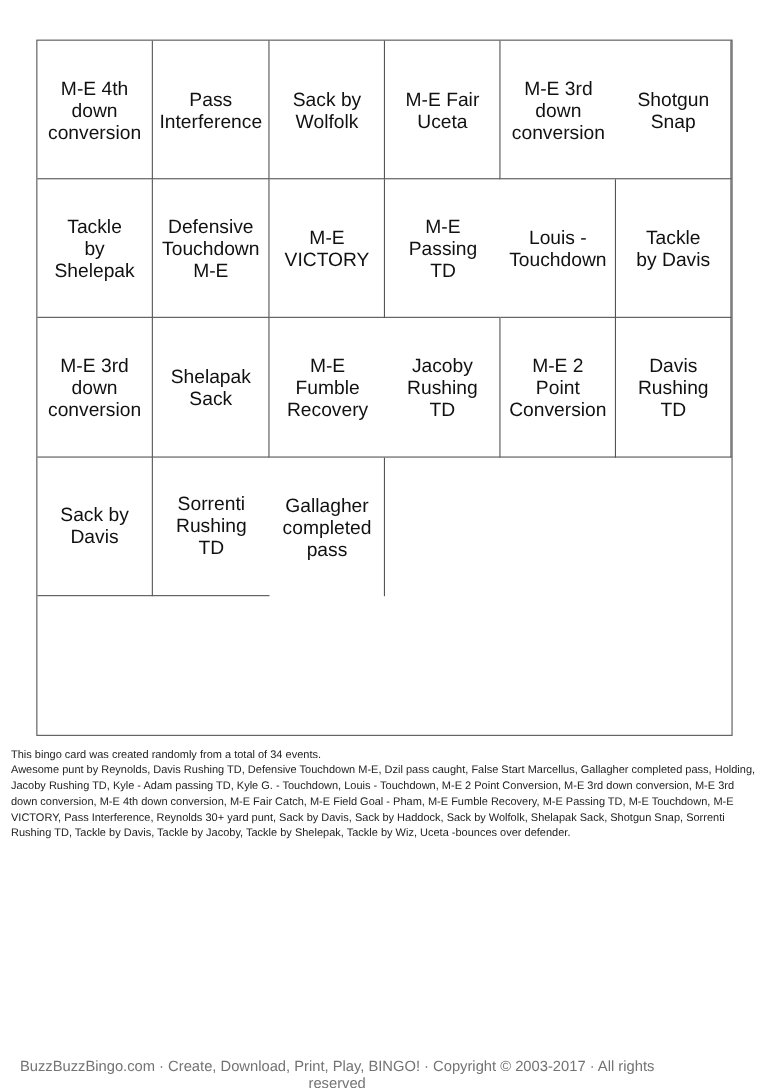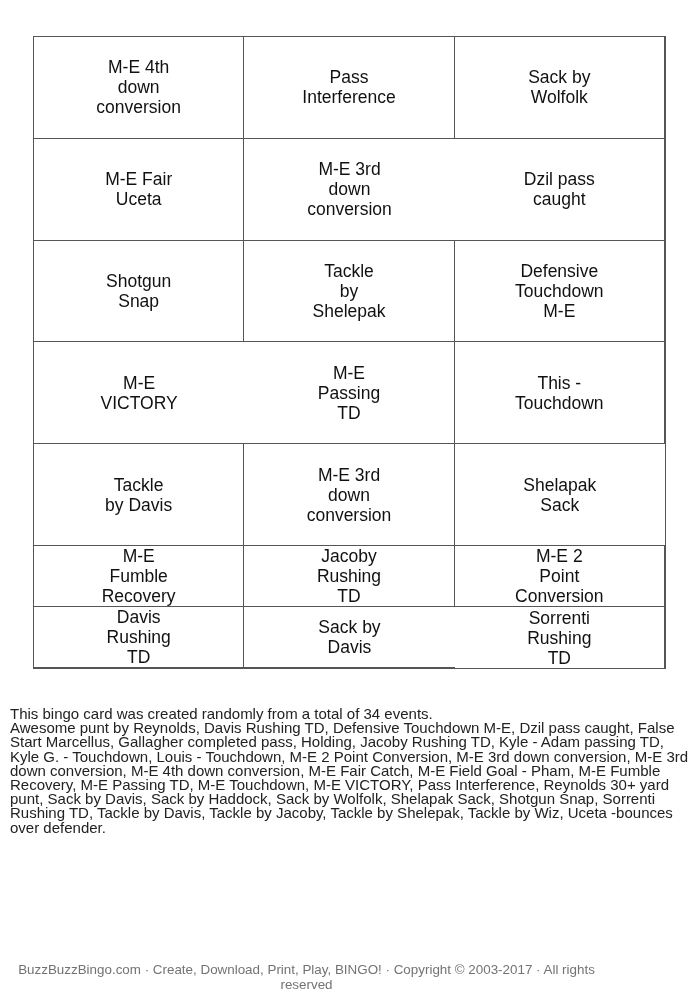--- a/index.html
+++ b/index.html
@@ -6,7 +6,7 @@
     body { width:699px; height:989px; position:relative; overflow:hidden;
            font-family:"Liberation Sans", sans-serif; color:#111; }
     .grid { position:absolute; left:33px; top:36px; width:633px; height:633px;
-            display:grid; grid-template-columns:repeat(3, 1fr); grid-template-rows:repeat(5, 1fr);
+            display:grid; grid-template-columns:repeat(6, 1fr); grid-template-rows:repeat(5, 1fr);
             border:1px solid #555; box-sizing:border-box; }
     .cell { border-right:1px solid #555; border-bottom:1px solid #555;
             display:flex; align-items:center; justify-content:center; text-align:center;

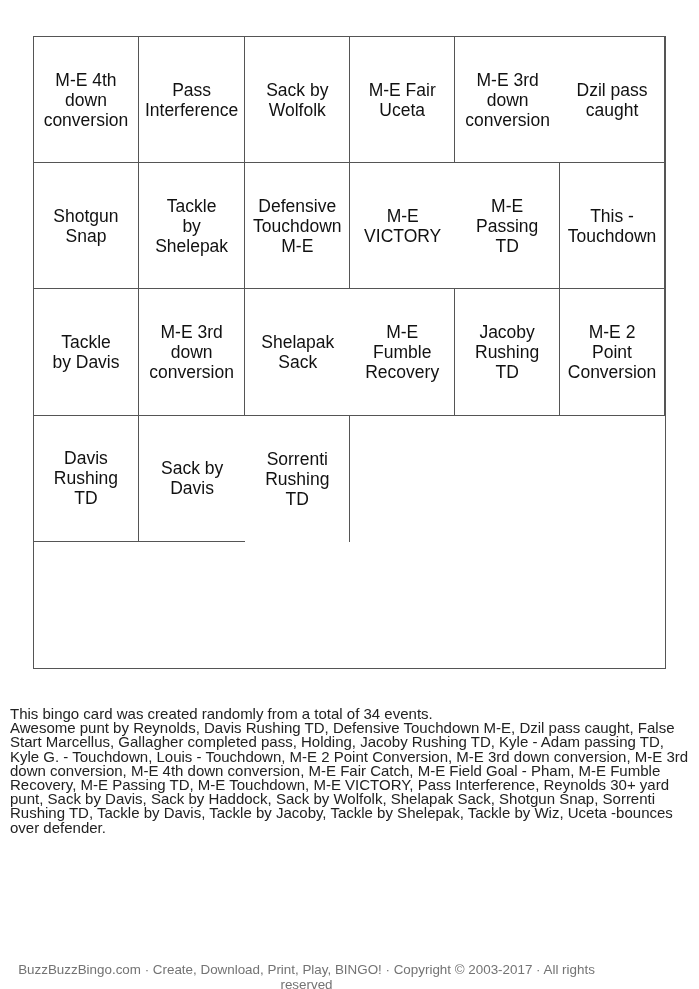--- a/index.html
+++ b/index.html
@@ -35,8 +35,6 @@
   <div class="cell">M-E 3rd
 down
 conversion</div>
-  <div class="cell">Dzil pass
-caught</div>
   <div class="cell">Shotgun
 Snap</div>
   <div class="cell">Tackle

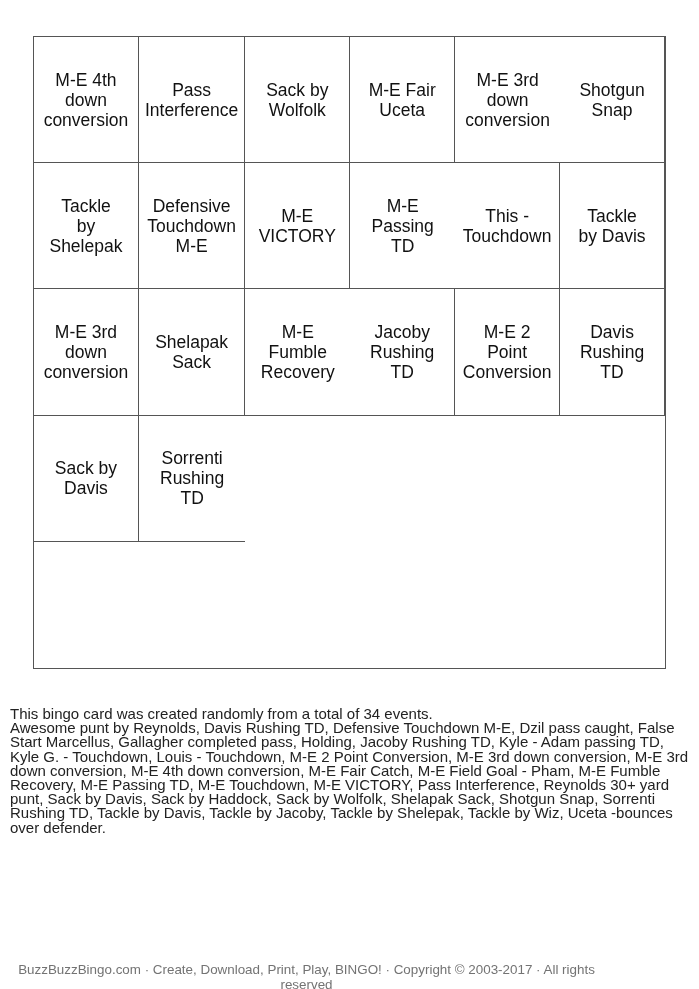--- a/index.html
+++ b/index.html
@@ -48,7 +48,7 @@
   <div class="cell">M-E
 Passing
 TD</div>
-  <div class="cell">This -
+  <div class="cell">Louis -
 Touchdown</div>
   <div class="cell">Tackle
 by Davis</div>

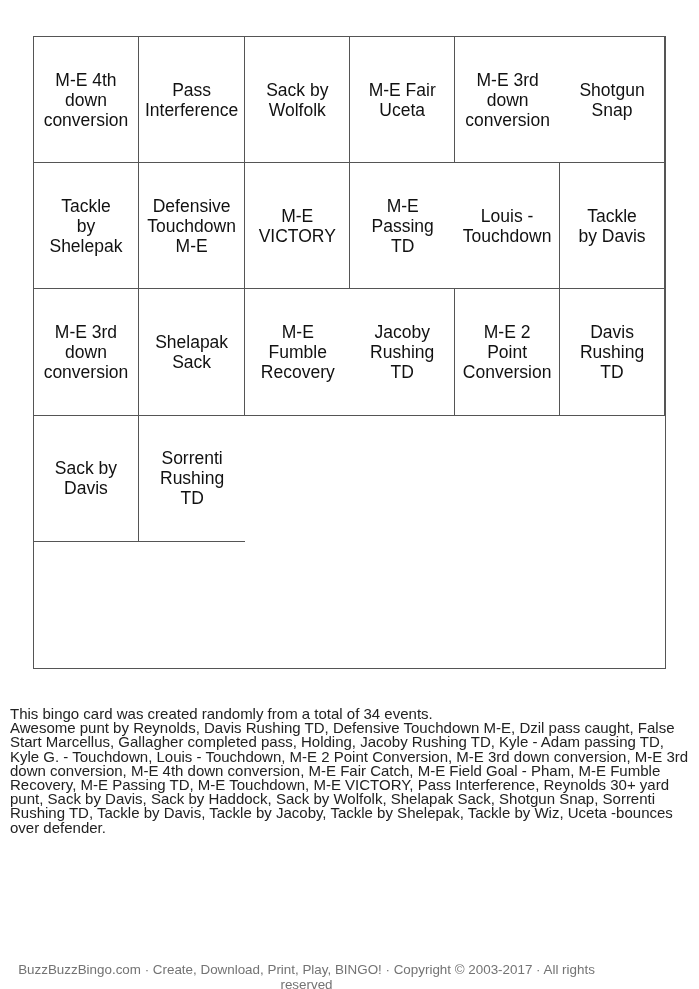--- a/index.html
+++ b/index.html
@@ -74,6 +74,9 @@
   <div class="cell">Sorrenti
 Rushing
 TD</div>
+  <div class="cell">Gallagher
+completed
+pass</div>
 </div>
 
 <div class="info">

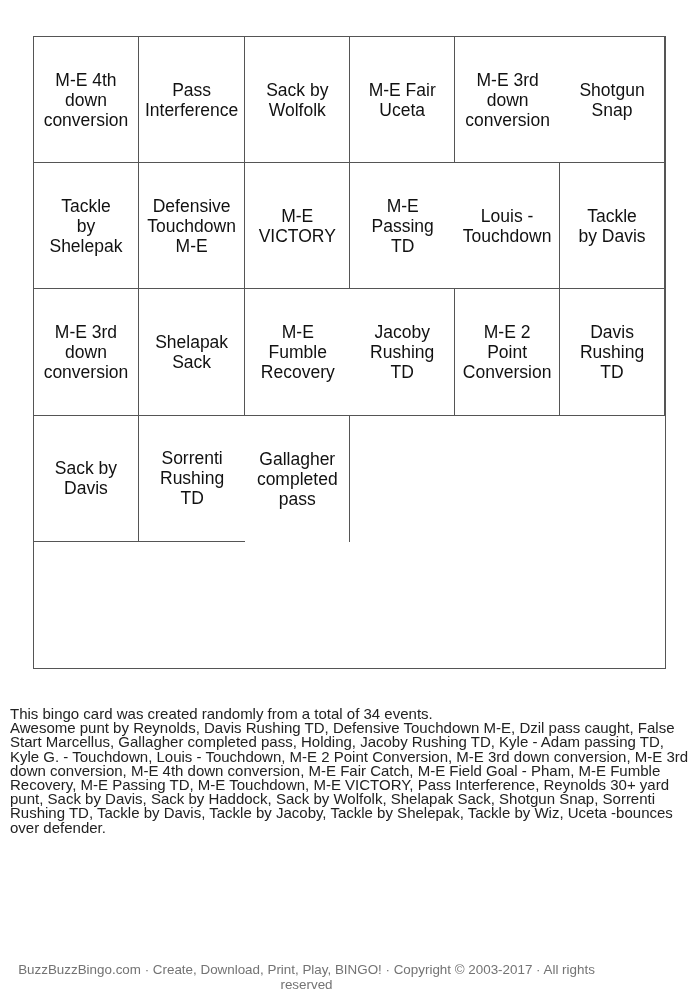--- a/index.html
+++ b/index.html
@@ -13,8 +13,8 @@
             font-size:17.5px; line-height:20px; padding:0 6px; white-space:pre-line; }
     .cell:nth-child(5n) { border-right:none; }
     .cell:nth-child(n+21) { border-bottom:none; }
-    .info { position:absolute; left:10px; top:707px; width:680px;
-            font-size:15px; line-height:14.2px; color:#222; }
+    .info { position:absolute; left:10px; top:680px; width:680px;
+            font-size:10px; line-height:14.2px; color:#222; }
     .info p { margin:0; }
     .footer { position:absolute; left:0; top:962px; width:613px; text-align:center;
               font-size:13.4px; color:#737373; }

